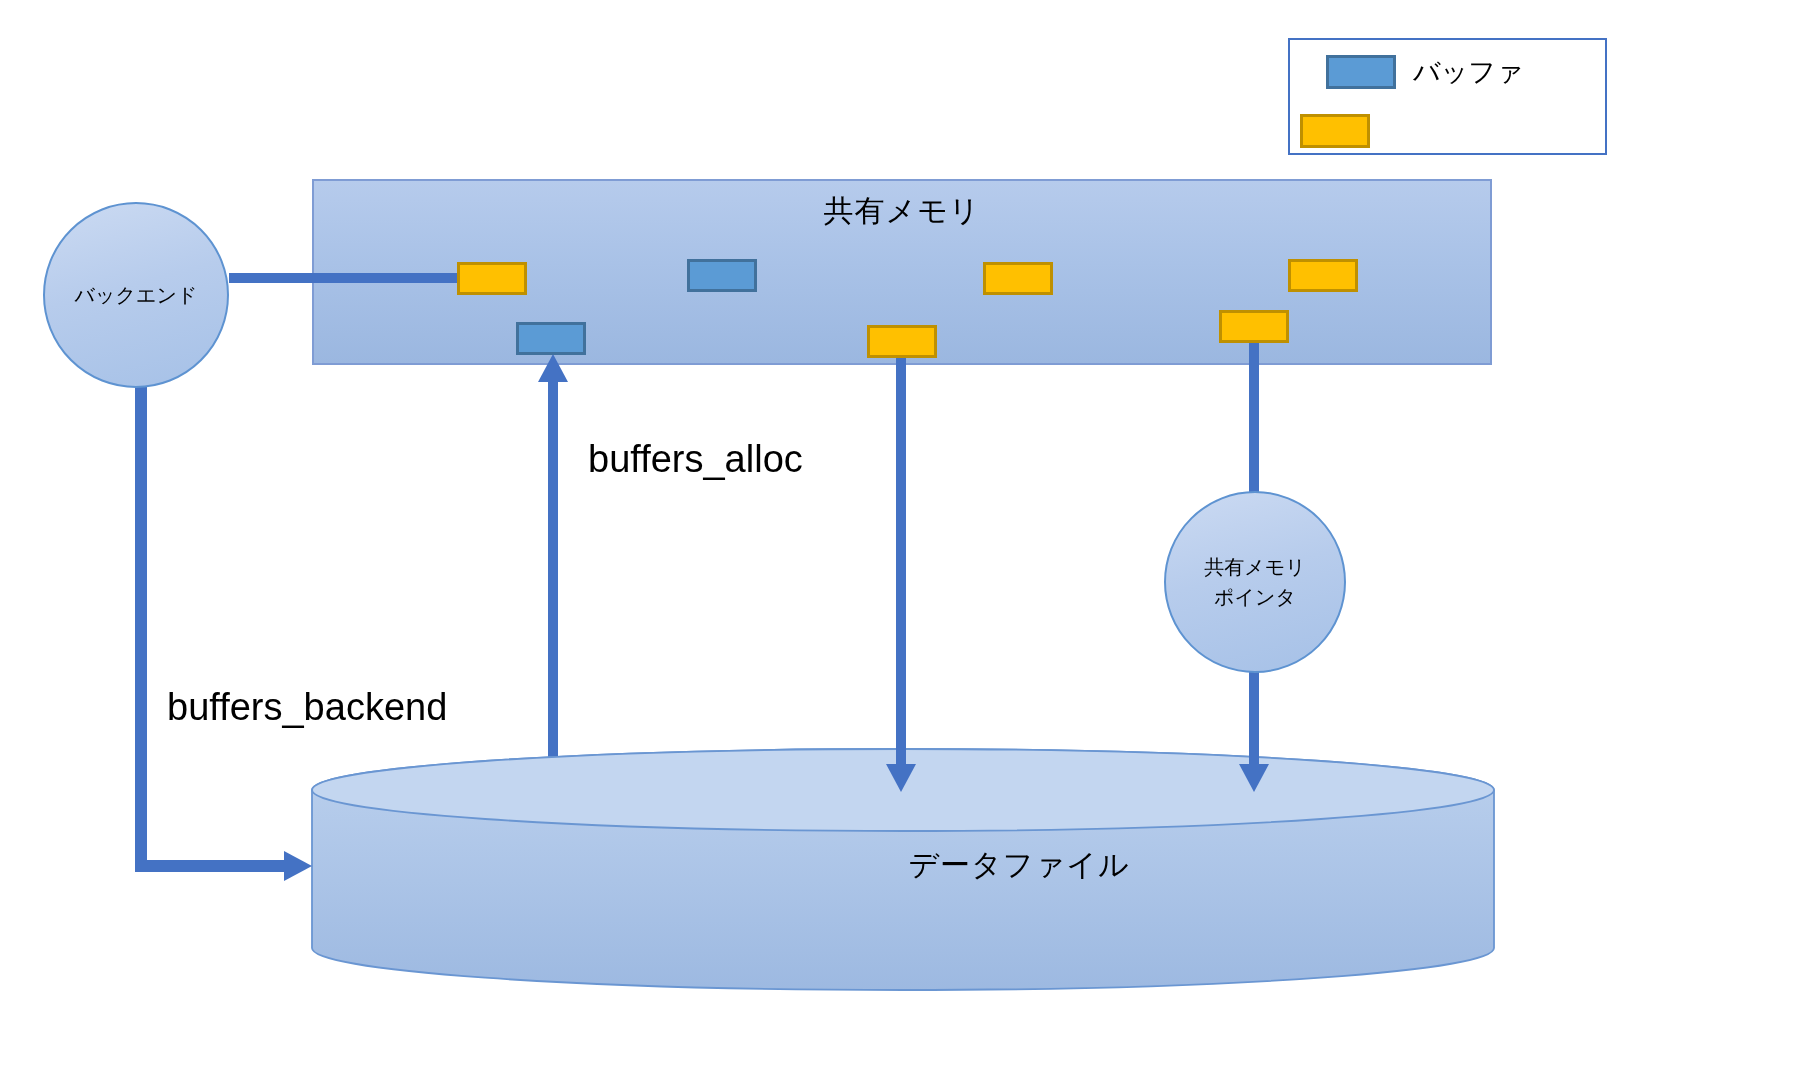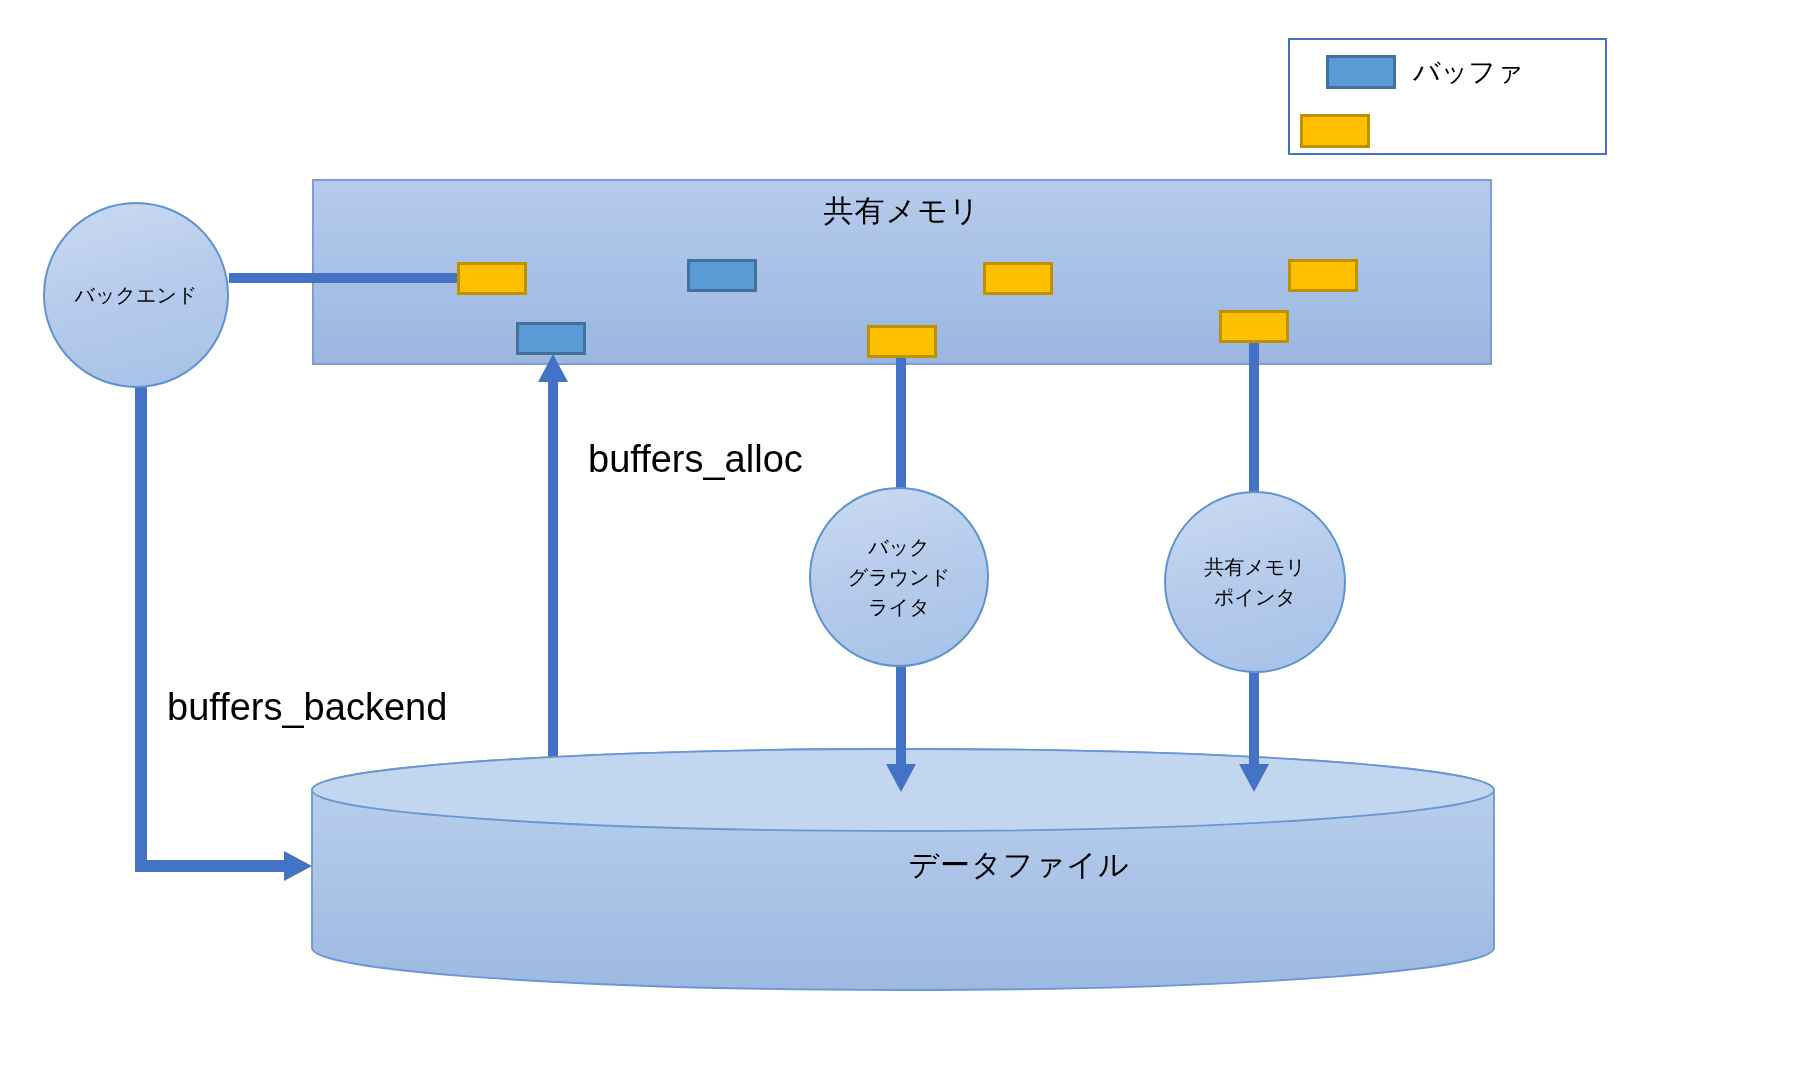--- a/index.html
+++ b/index.html
@@ -104,13 +104,6 @@
     <span>バックエンド</span>
   </div>
 
-  <div class="circle circle-bgwriter">
-    <span>
-      <span>バック</span><br>
-      <span>グラウンド</span><br>
-      <span>ライタ</span>
-    </span>
-  </div>
 
   <div class="circle circle-checkpointer">
     <span>

